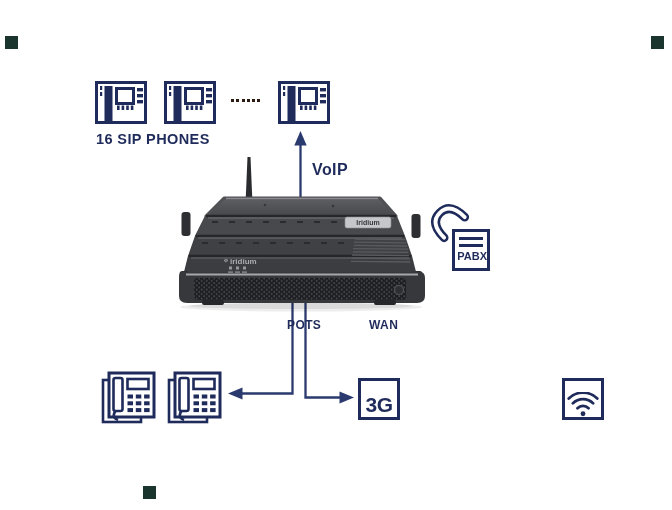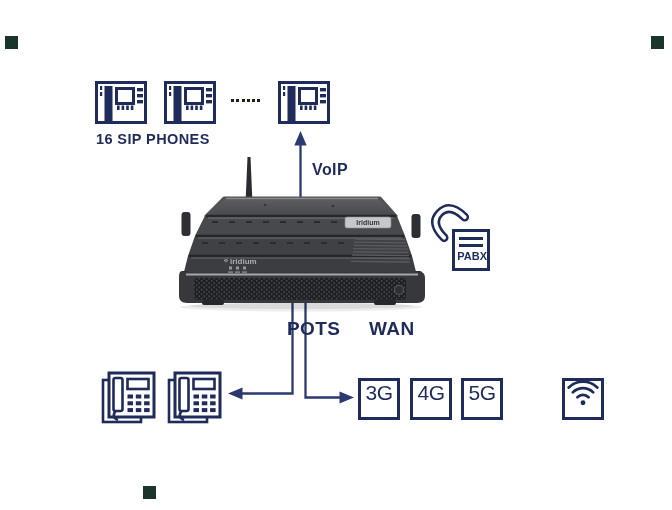--- a/index.html
+++ b/index.html
@@ -18,7 +18,7 @@
     letter-spacing:.4px;white-space:nowrap;
   }
   .lbl-group{font-size:14.5px;}
-  .lbl-port{font-size:19px;padding-left:43px;}
+  .lbl-port{font-size:12px;padding-left:43px;}
   .lbl-voip{font-size:16px;}
   .dots{position:absolute;display:flex;gap:2.3px;}
   .dots i{width:3px;height:3.2px;background:#2B1A12;display:block;}

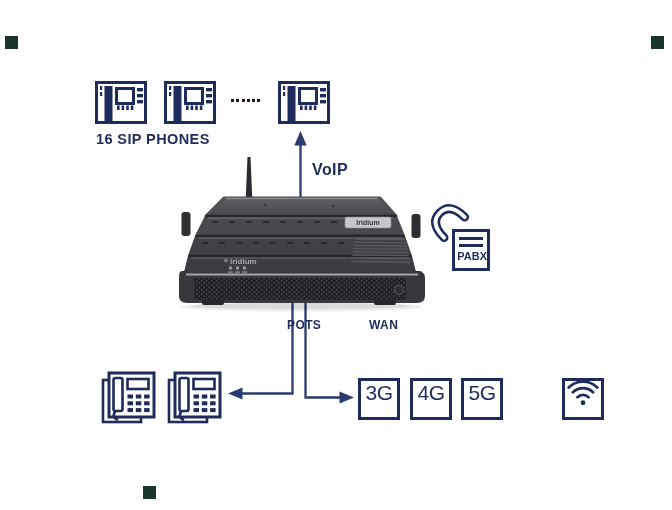--- a/index.html
+++ b/index.html
@@ -25,8 +25,8 @@
   .corner-mark{position:absolute;width:13px;height:13px;background:#1A342E;}
   .netbox{
     position:absolute;width:36px;height:36px;border:3px solid var(--navy);
-    display:flex;align-items:flex-start;justify-content:center;
-    color:var(--navy);font-weight:normal;font-size:21px;letter-spacing:-0.5px;
+    display:flex;align-items:flex-end;justify-content:center;
+    color:var(--navy);font-weight:bold;font-size:21px;letter-spacing:-0.5px;
     background:#fff;
   }
   .netbox.lte{font-size:0;}

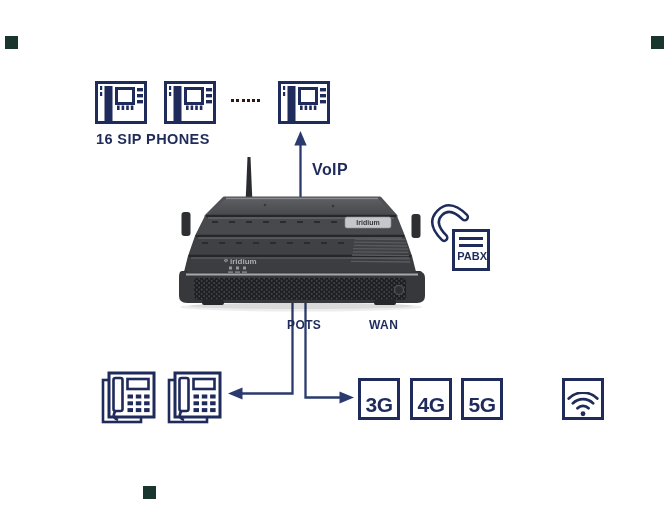--- a/index.html
+++ b/index.html
@@ -241,9 +241,6 @@
   <div class="netbox" style="left:358px;top:378px">
     <span>3G</span>
   </div>
-  <div class="netbox" style="left:410px;top:378px">
-    <span>4G</span>
-  </div>
   <div class="netbox" style="left:461px;top:378px">
     <span>5G</span>
   </div>

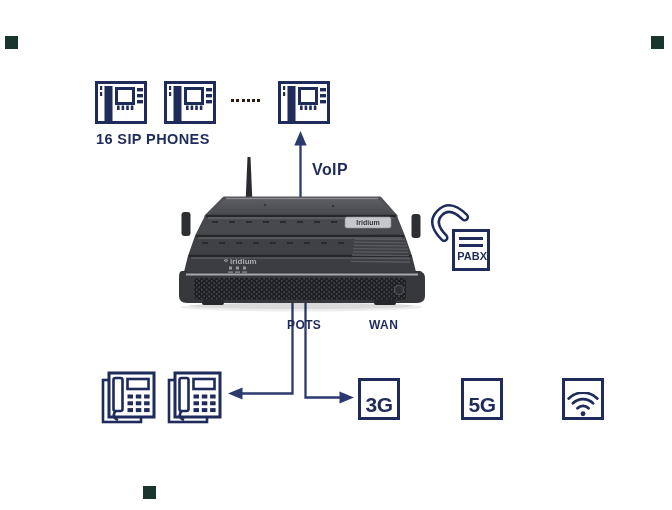--- a/index.html
+++ b/index.html
@@ -241,9 +241,6 @@
   <div class="netbox" style="left:358px;top:378px">
     <span>3G</span>
   </div>
-  <div class="netbox" style="left:461px;top:378px">
-    <span>5G</span>
-  </div>
   <div class="netbox" style="left:562px;top:378px">
     <svg width="32" height="25" viewBox="0 0 34 27">
       <circle cx="17" cy="23.5" r="2.6" fill="#1F2B5B"></circle>

